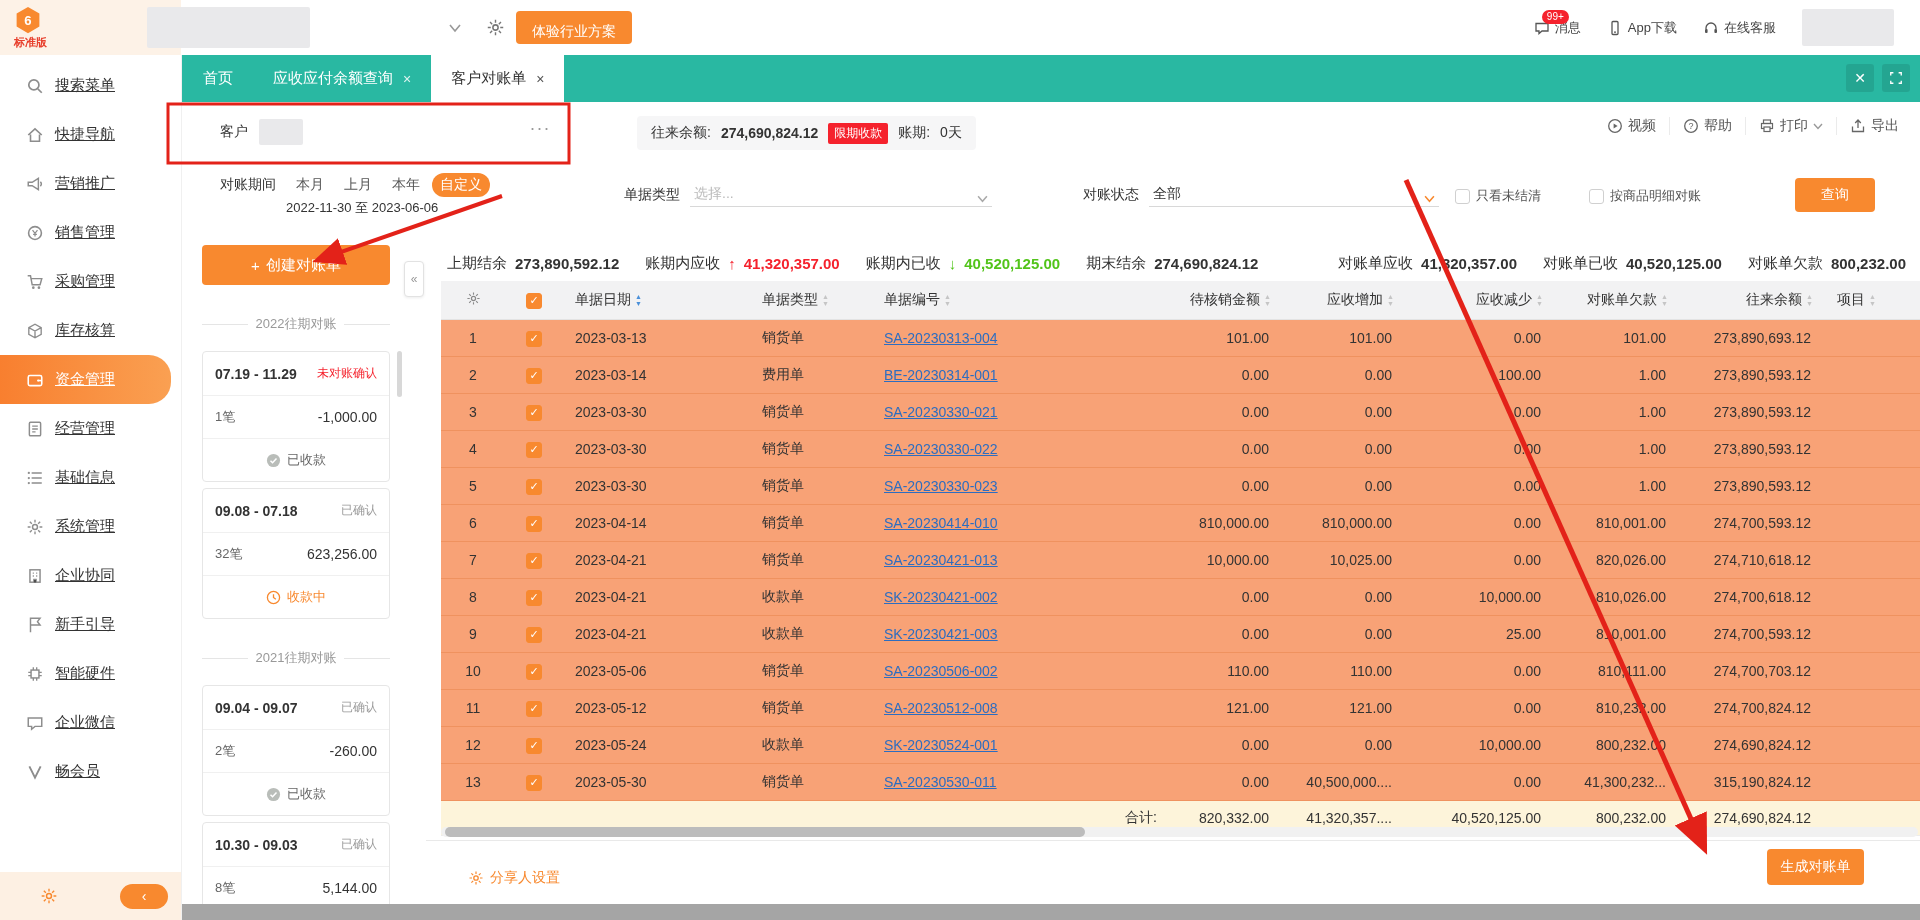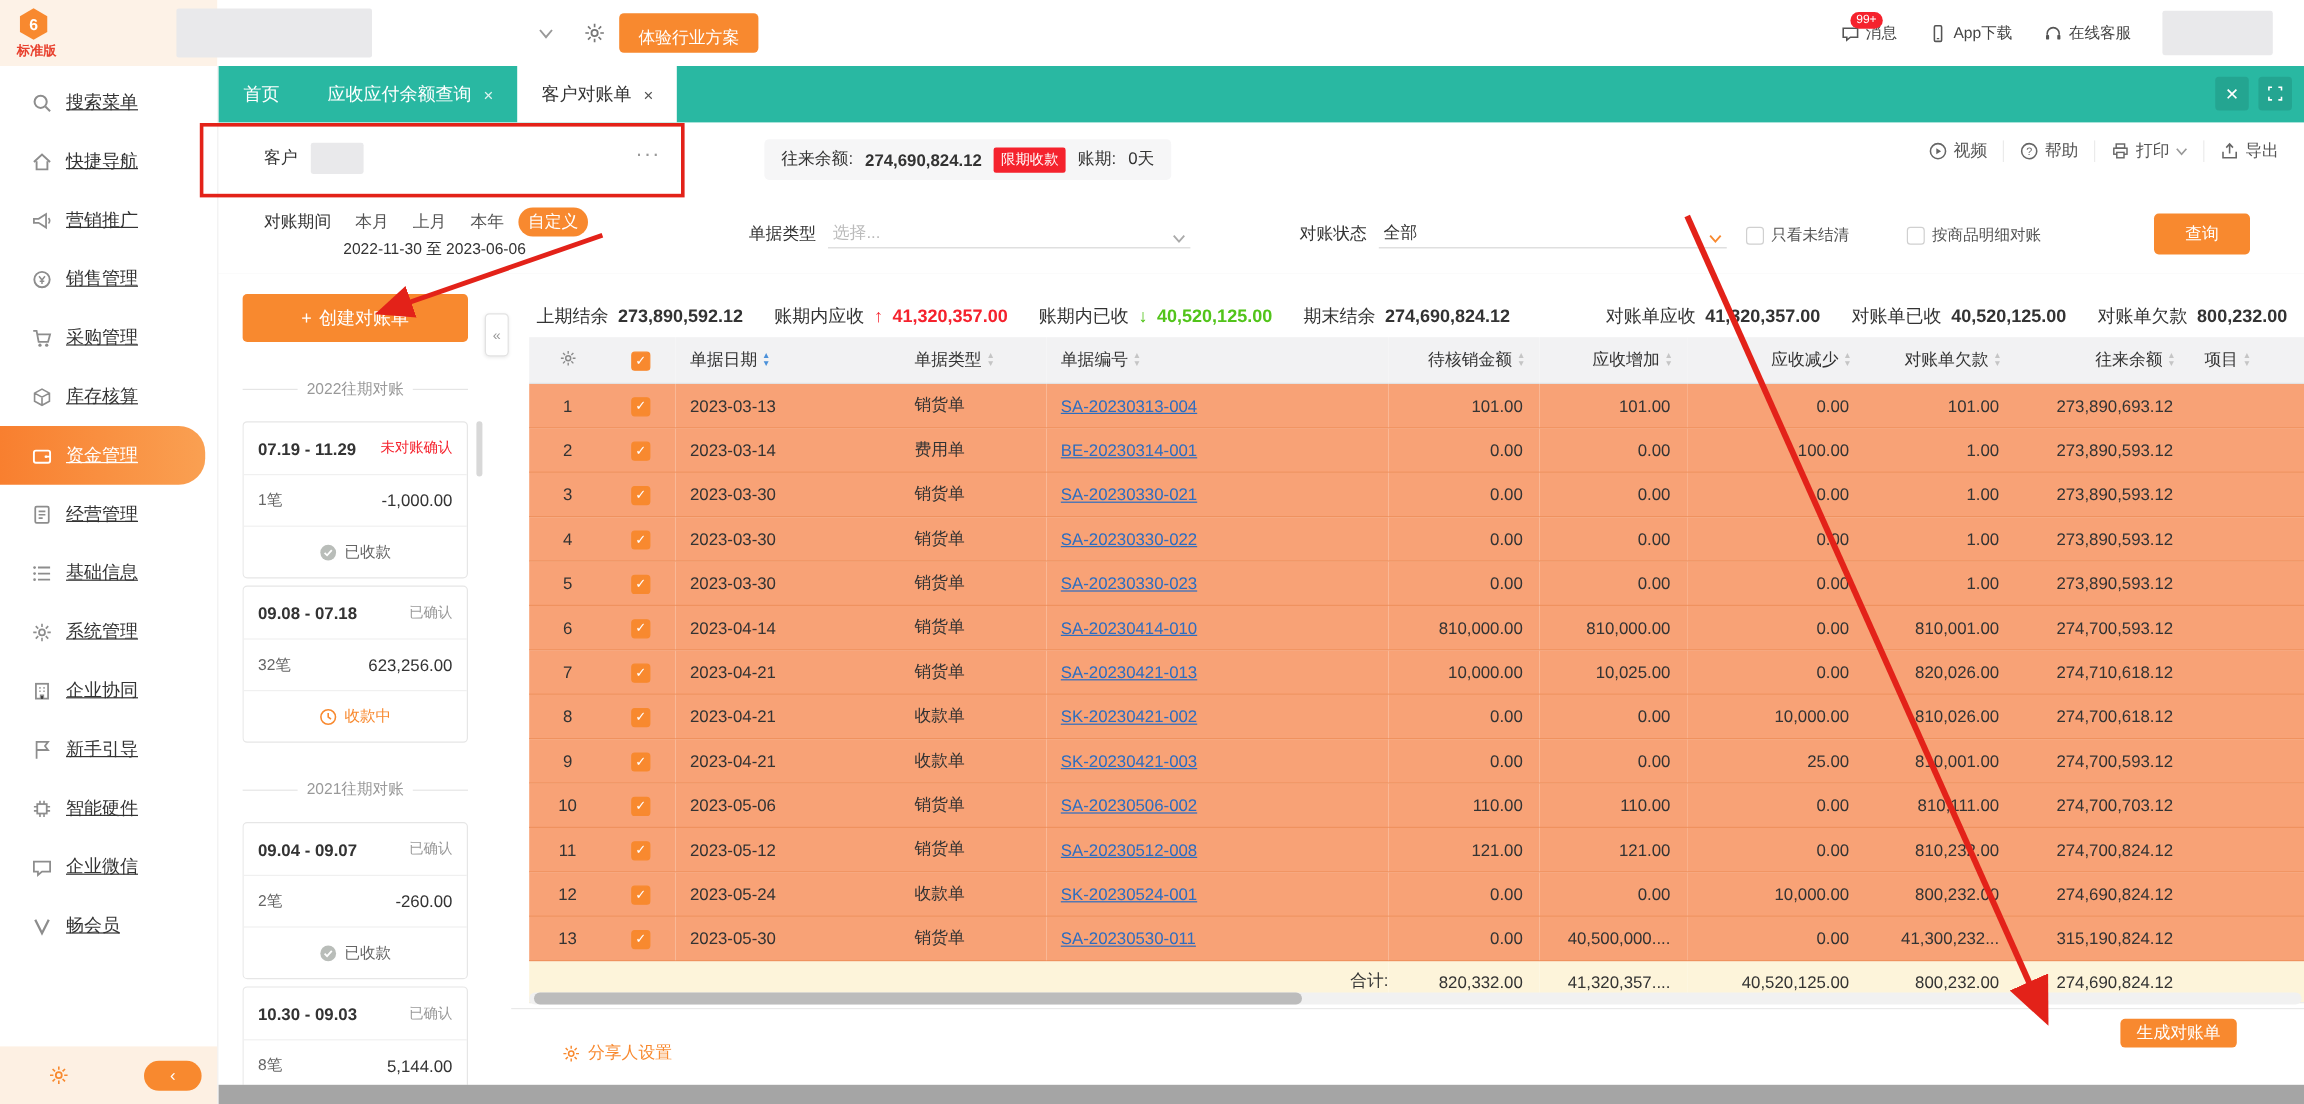--- a/index.html
+++ b/index.html
@@ -137,7 +137,7 @@
   .bottom-bar{position:absolute;left:245px;right:0;top:612px;height:64px;background:#fff;border-top:1px solid #e9e9e9;}
   .share{position:absolute;left:42px;top:28px;color:#f8892f;font-size:14px;display:flex;gap:6px;align-items:center;cursor:pointer;}
   .share svg{width:16px;height:16px;}
-  .gen-btn{position:absolute;right:56px;top:8px;width:97px;height:24px;background:#f8892f;color:#fff;border:none;border-radius:4px;
+  .gen-btn{position:absolute;right:56px;top:8px;width:97px;height:36px;background:#f8892f;color:#fff;border:none;border-radius:4px;
            font-size:14px;cursor:pointer;font-family:inherit;}
   .bottom-strip{position:absolute;left:181px;right:0;top:904px;height:16px;background:#a5a5a5;}
   

